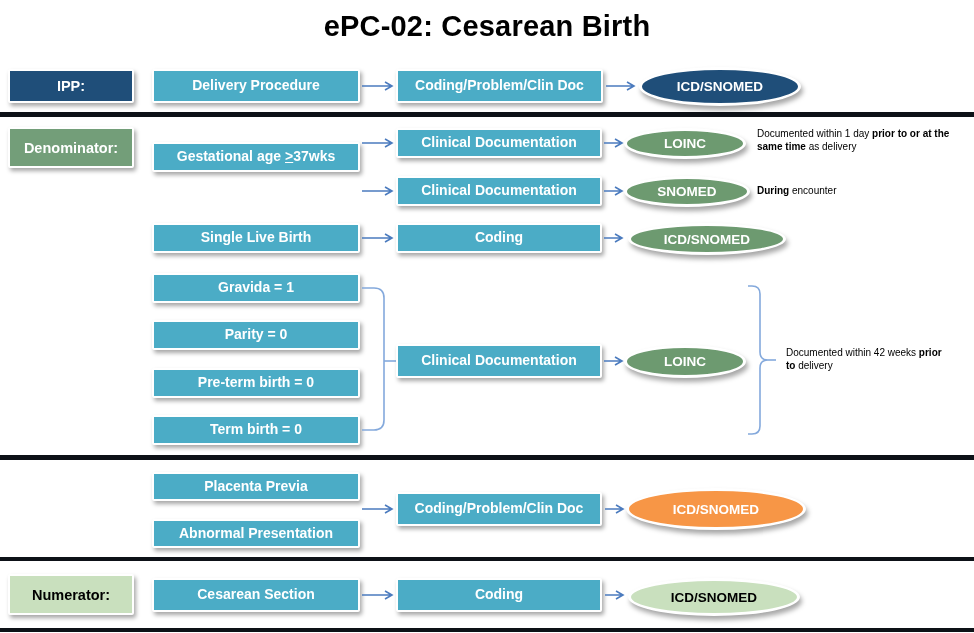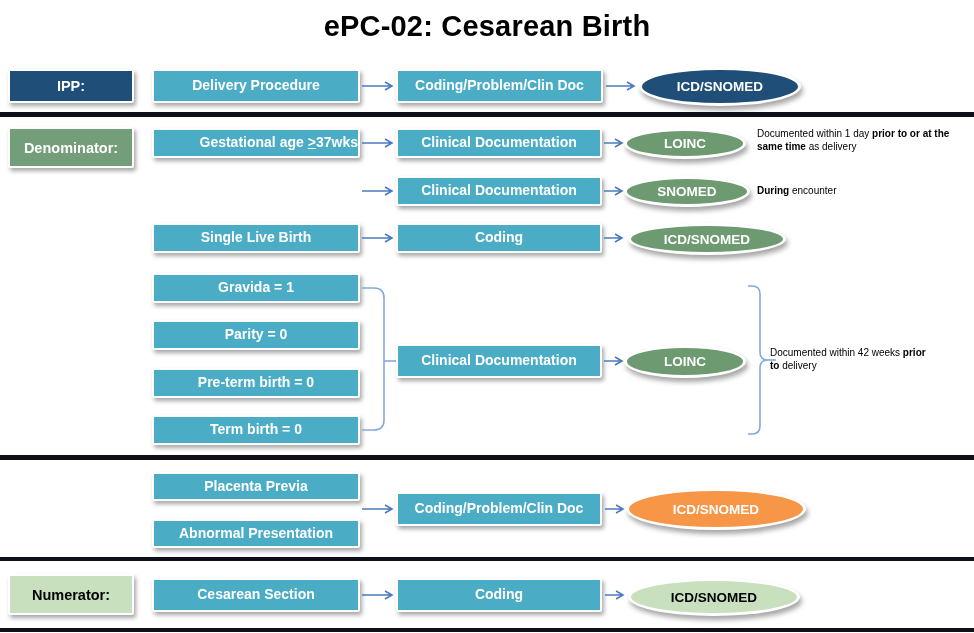--- a/index.html
+++ b/index.html
@@ -72,7 +72,7 @@
 
   <div class="label-box sage-bg" style="left:8px;top:127px;width:126px;height:41px;">Denominator:</div>
 
-  <div class="box" style="left:152px;top:128px;width:208px;height:30px;justify-content:flex-end;">
+  <div class="box" style="left:152px;top:142px;width:208px;height:30px;">
       <span class="gest-pre">Gestational age</span>
       <span class="geq">&gt;</span>
       <span>37wks</span>

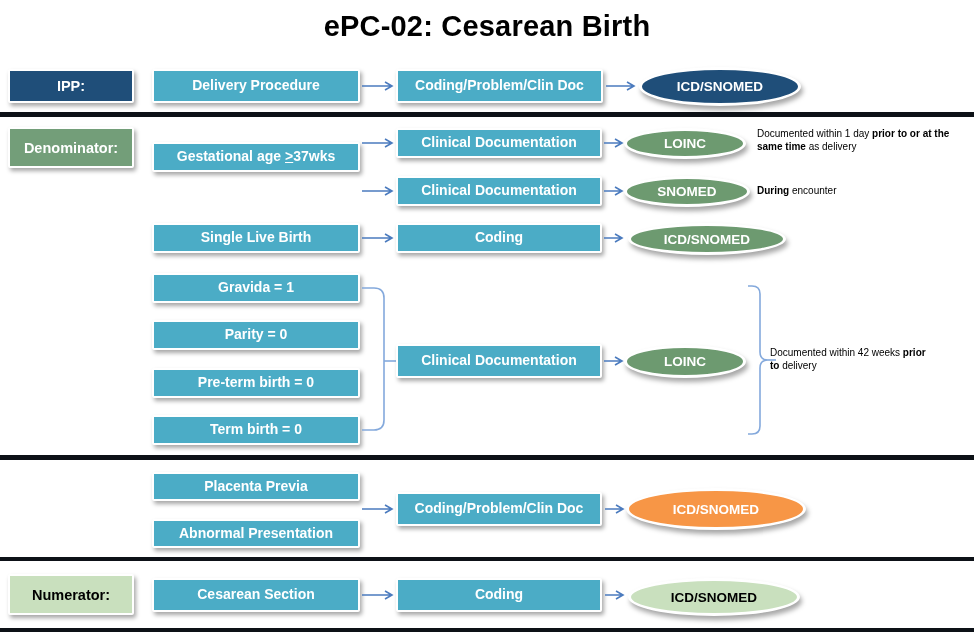--- a/index.html
+++ b/index.html
@@ -145,7 +145,7 @@
       <path d="M20 76 H28" fill="none" stroke="#84a9dc" stroke-width="1.6"></path>
     </svg>
   </div>
-  <div class="note" style="left:770px;top:346px;width:160px;"><span>Documented within 42 weeks </span><b>prior to</b><span> delivery</span></div>
+  <div class="note" style="left:786px;top:346px;width:160px;"><span>Documented within 42 weeks </span><b>prior to</b><span> delivery</span></div>
 
   <div class="divider" style="top:455px;height:5px;"></div>
 

